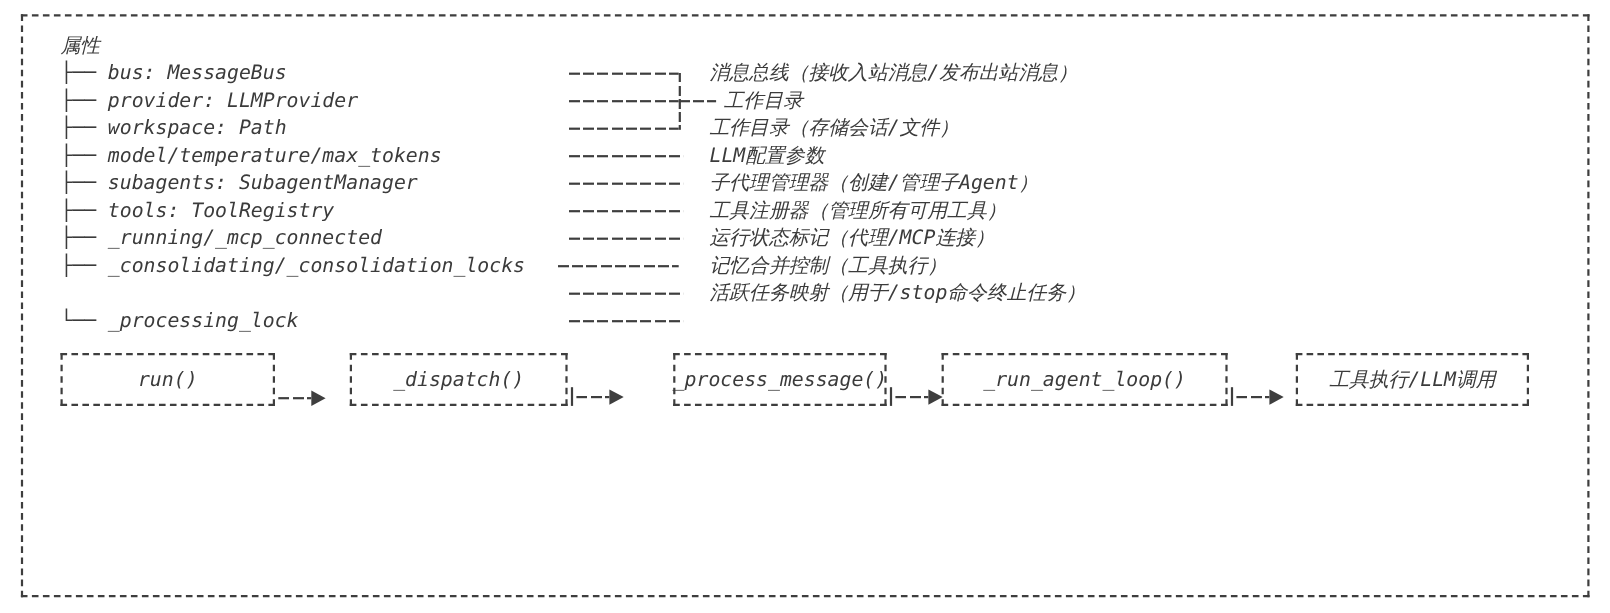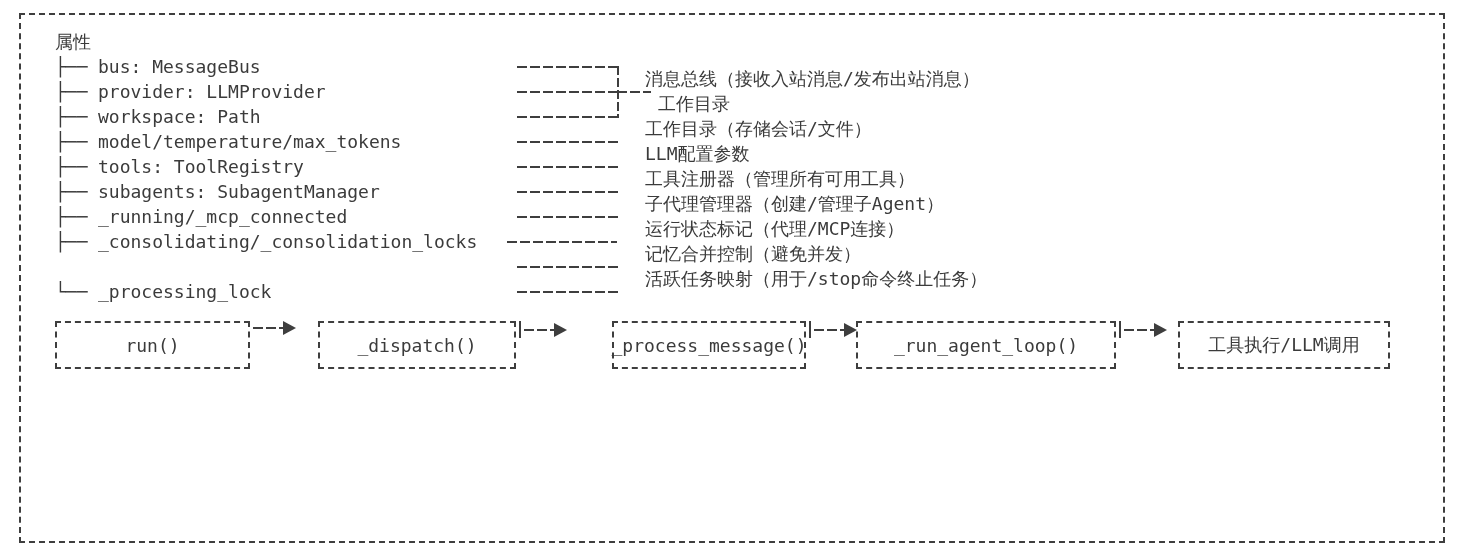--- a/index.html
+++ b/index.html
@@ -22,7 +22,7 @@
     display:flex;align-items:center;justify-content:center;
     white-space:pre;
   }
-  .body{padding:14px 0 0 34px;}
+  .body{padding:14px 0 0 34px;font-style:italic;}
   .rows{position:relative;}
   .row{position:relative;height:25px;white-space:pre;}
   .row .nm{position:absolute;left:0;top:0;line-height:25px;white-space:pre;}

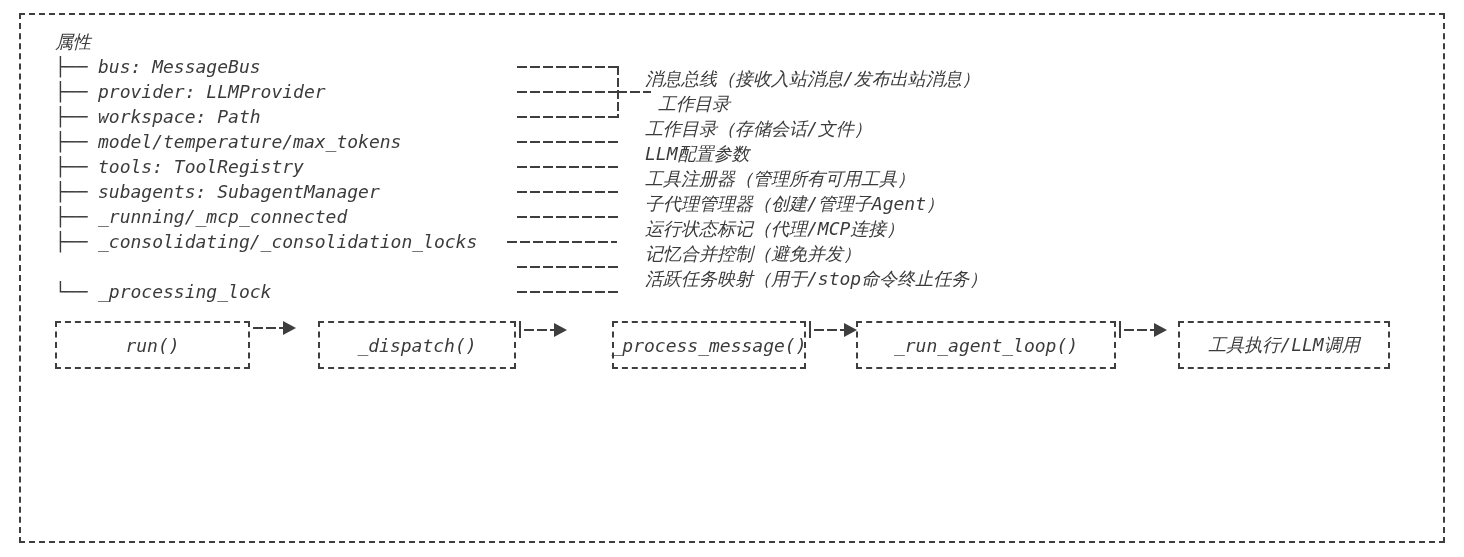--- a/index.html
+++ b/index.html
@@ -32,7 +32,7 @@
   .conn{position:absolute;top:12px;height:2px;left:462px;width:104px;}
   .conn.bracket{width:100px;}
   .conn.long{left:452px;width:110px;}
-  .lbl{position:absolute;left:590px;top:12px;line-height:25px;white-space:pre;}
+  .lbl{position:absolute;left:590px;top:0;line-height:25px;white-space:pre;}
   .lbl.indent{left:603px;}
   .vline{position:absolute;left:562px;top:37px;width:2px;height:52px;}
   .branch{position:absolute;left:562px;top:62px;width:34px;height:2px;}

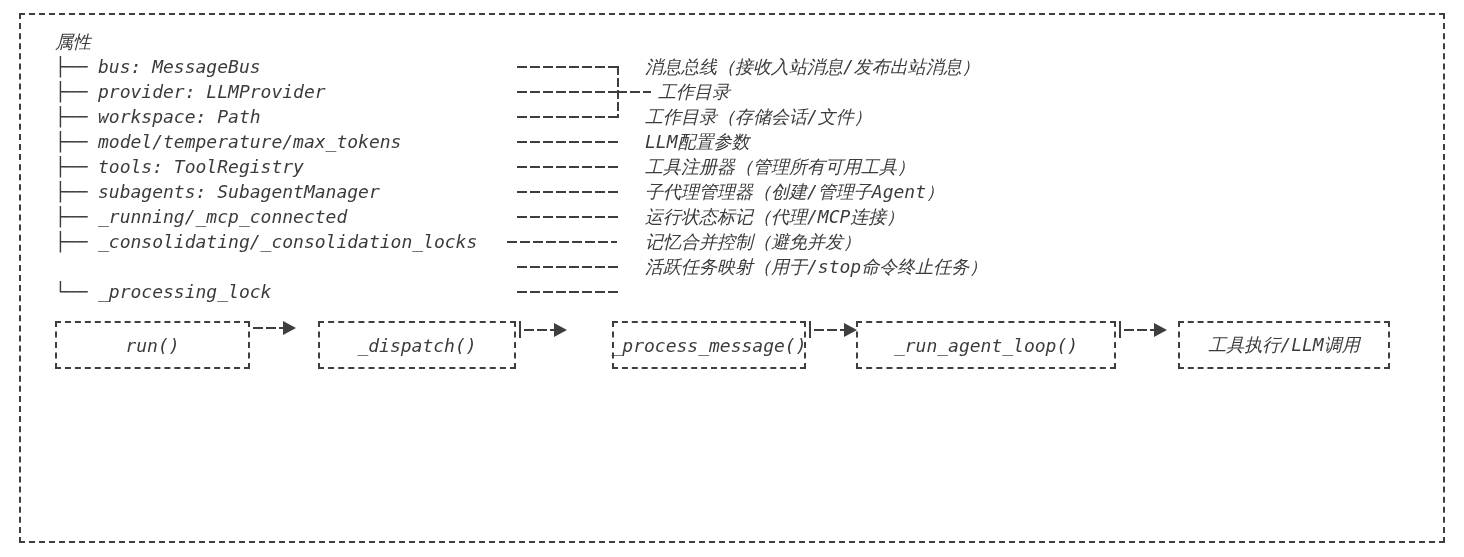--- a/index.html
+++ b/index.html
@@ -101,15 +101,15 @@
 
 
       <div class="row">
+        <span class="nm"><span class="tree">├──</span><span>subagents: SubagentManager</span></span>
+        <span class="conn hdash"></span>
+        <span class="lbl">子代理管理器（创建/管理子Agent）</span>
+      </div>
+
+      <div class="row">
         <span class="nm"><span class="tree">├──</span><span>tools: ToolRegistry</span></span>
         <span class="conn hdash"></span>
         <span class="lbl">工具注册器（管理所有可用工具）</span>
-      </div>
-
-      <div class="row">
-        <span class="nm"><span class="tree">├──</span><span>subagents: SubagentManager</span></span>
-        <span class="conn hdash"></span>
-        <span class="lbl">子代理管理器（创建/管理子Agent）</span>
       </div>
 
       <div class="row">

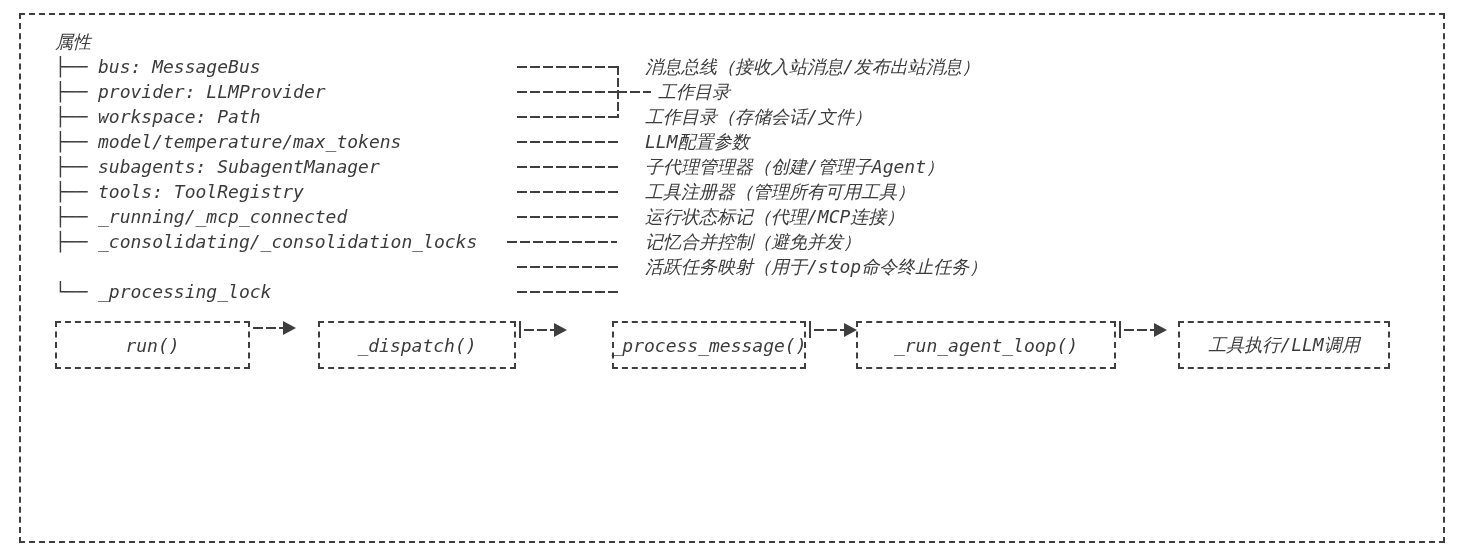--- a/index.html
+++ b/index.html
@@ -121,7 +121,7 @@
       <div class="row">
         <span class="nm"><span class="tree">├──</span><span>_consolidating/_consolidation_locks</span></span>
         <span class="conn long hdash"></span>
-        <span class="lbl">记忆合并控制（避免并发）</span>
+        <span class="lbl">记忆合并控制（工具执行）</span>
       </div>
 
       <div class="row">

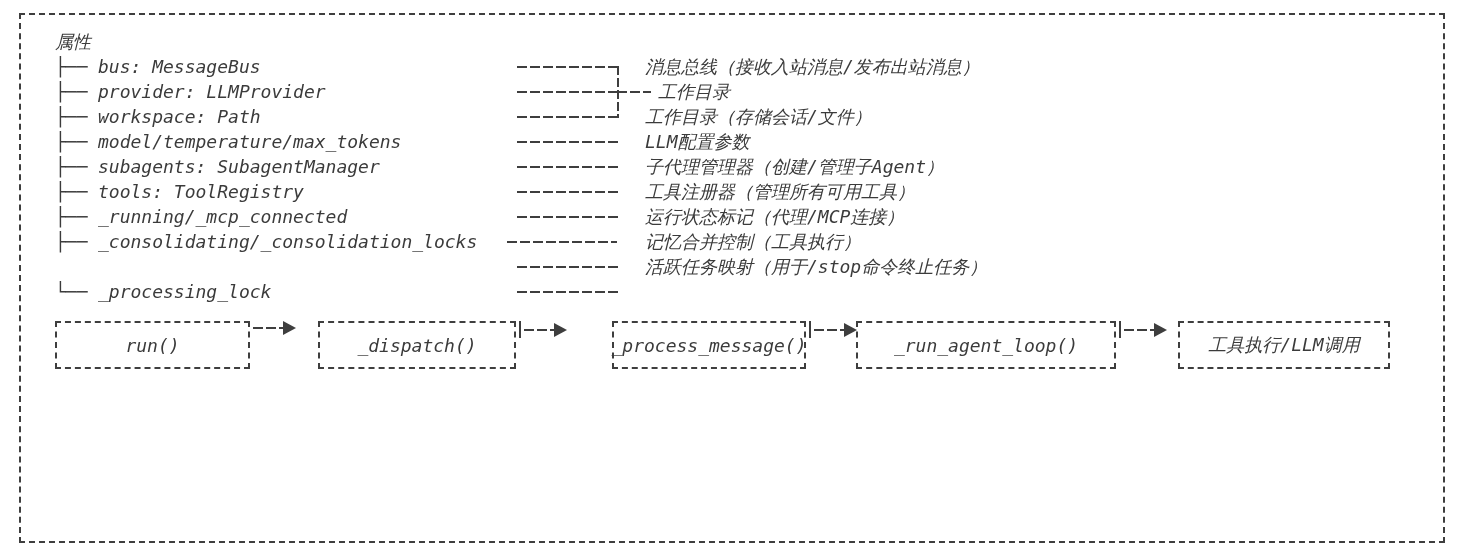--- a/index.html
+++ b/index.html
@@ -37,7 +37,7 @@
   .vline{position:absolute;left:562px;top:37px;width:2px;height:52px;}
   .branch{position:absolute;left:562px;top:62px;width:34px;height:2px;}
   .methods-heading{margin-top:20px;height:25px;line-height:25px;white-space:pre;}
-  .flow{margin-top:17px;height:48px;display:flex;align-items:flex-start;}
+  .flow{margin-top:17px;height:48px;display:flex;align-items:flex-end;}
   .fbox{
     height:48px;border:2px dashed var(--ln);
     display:flex;align-items:center;justify-content:center;

